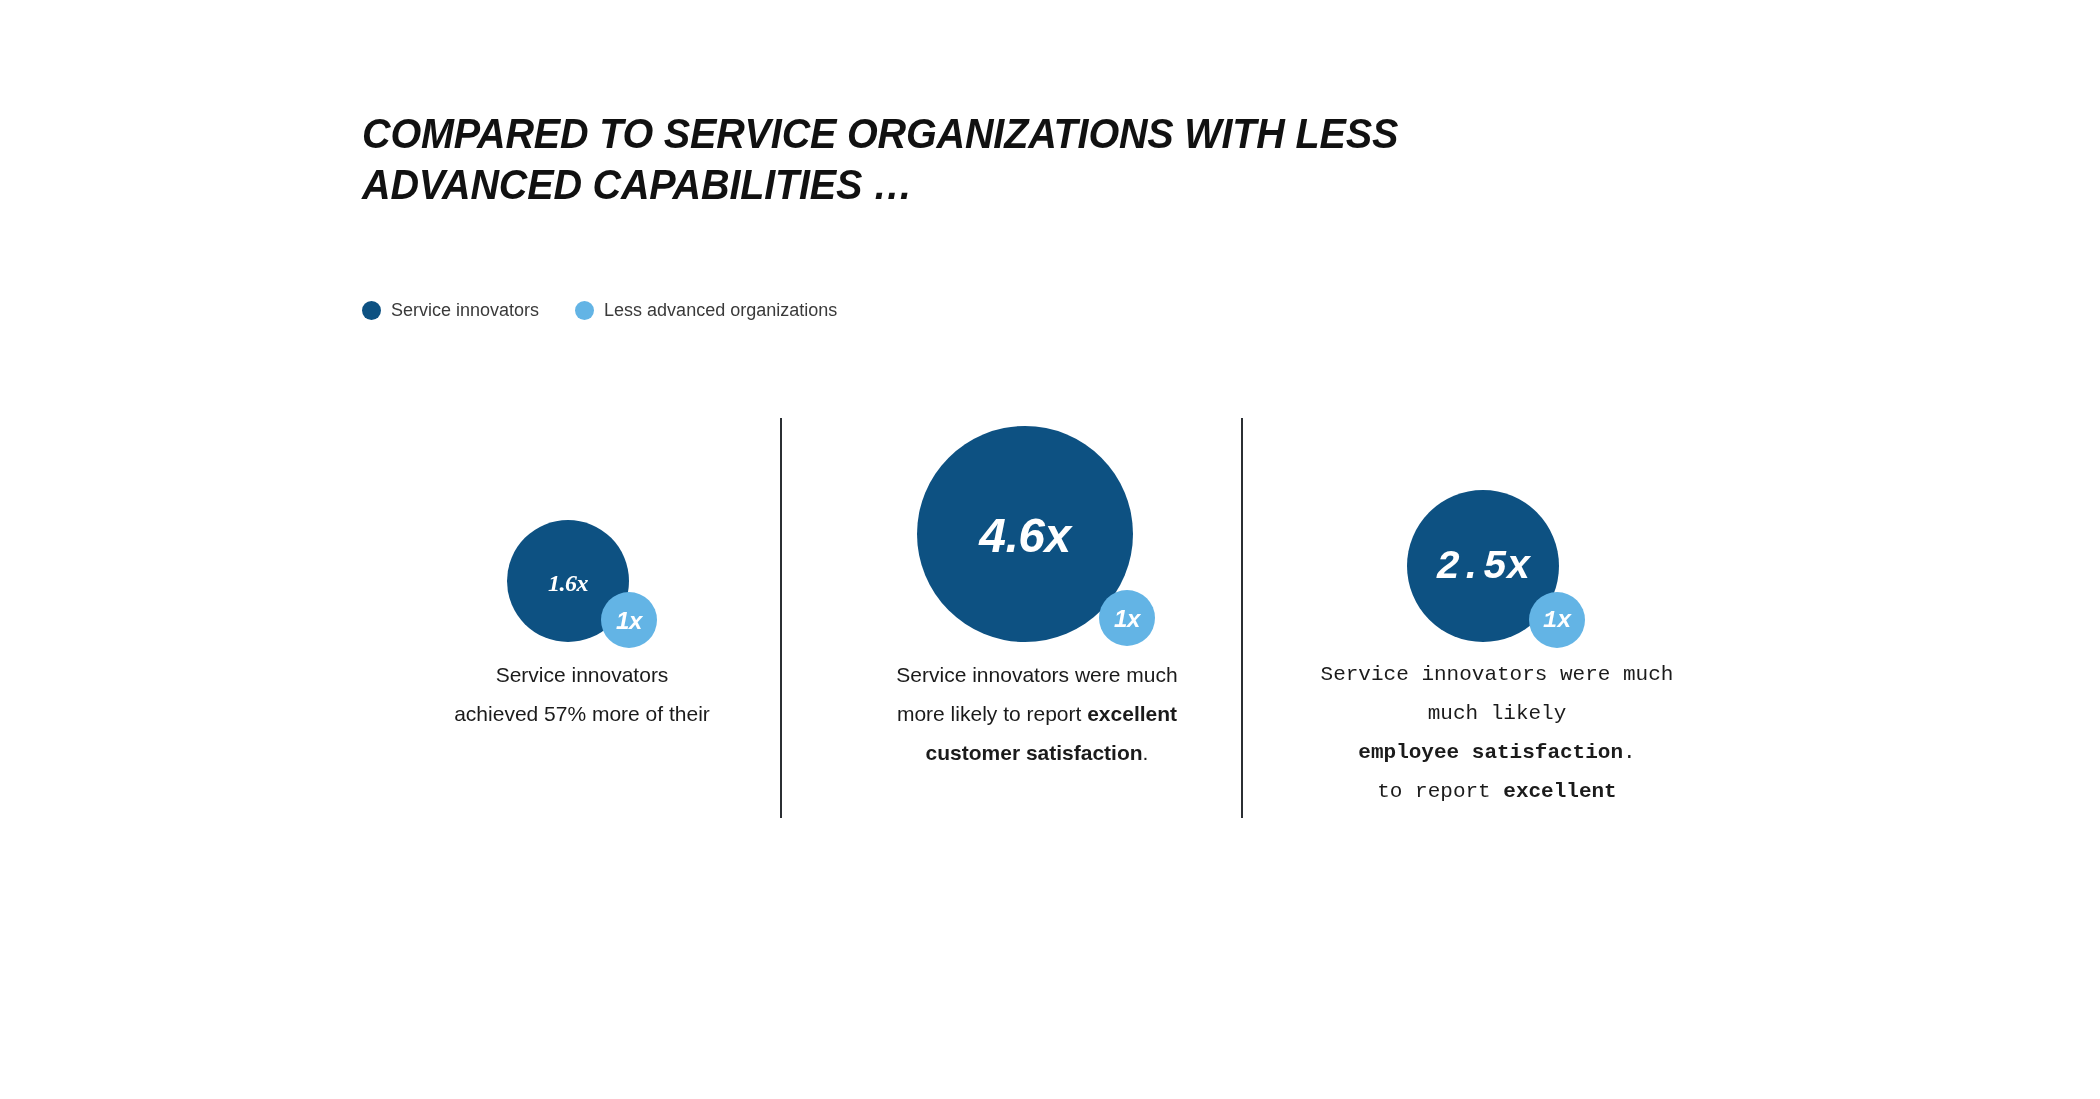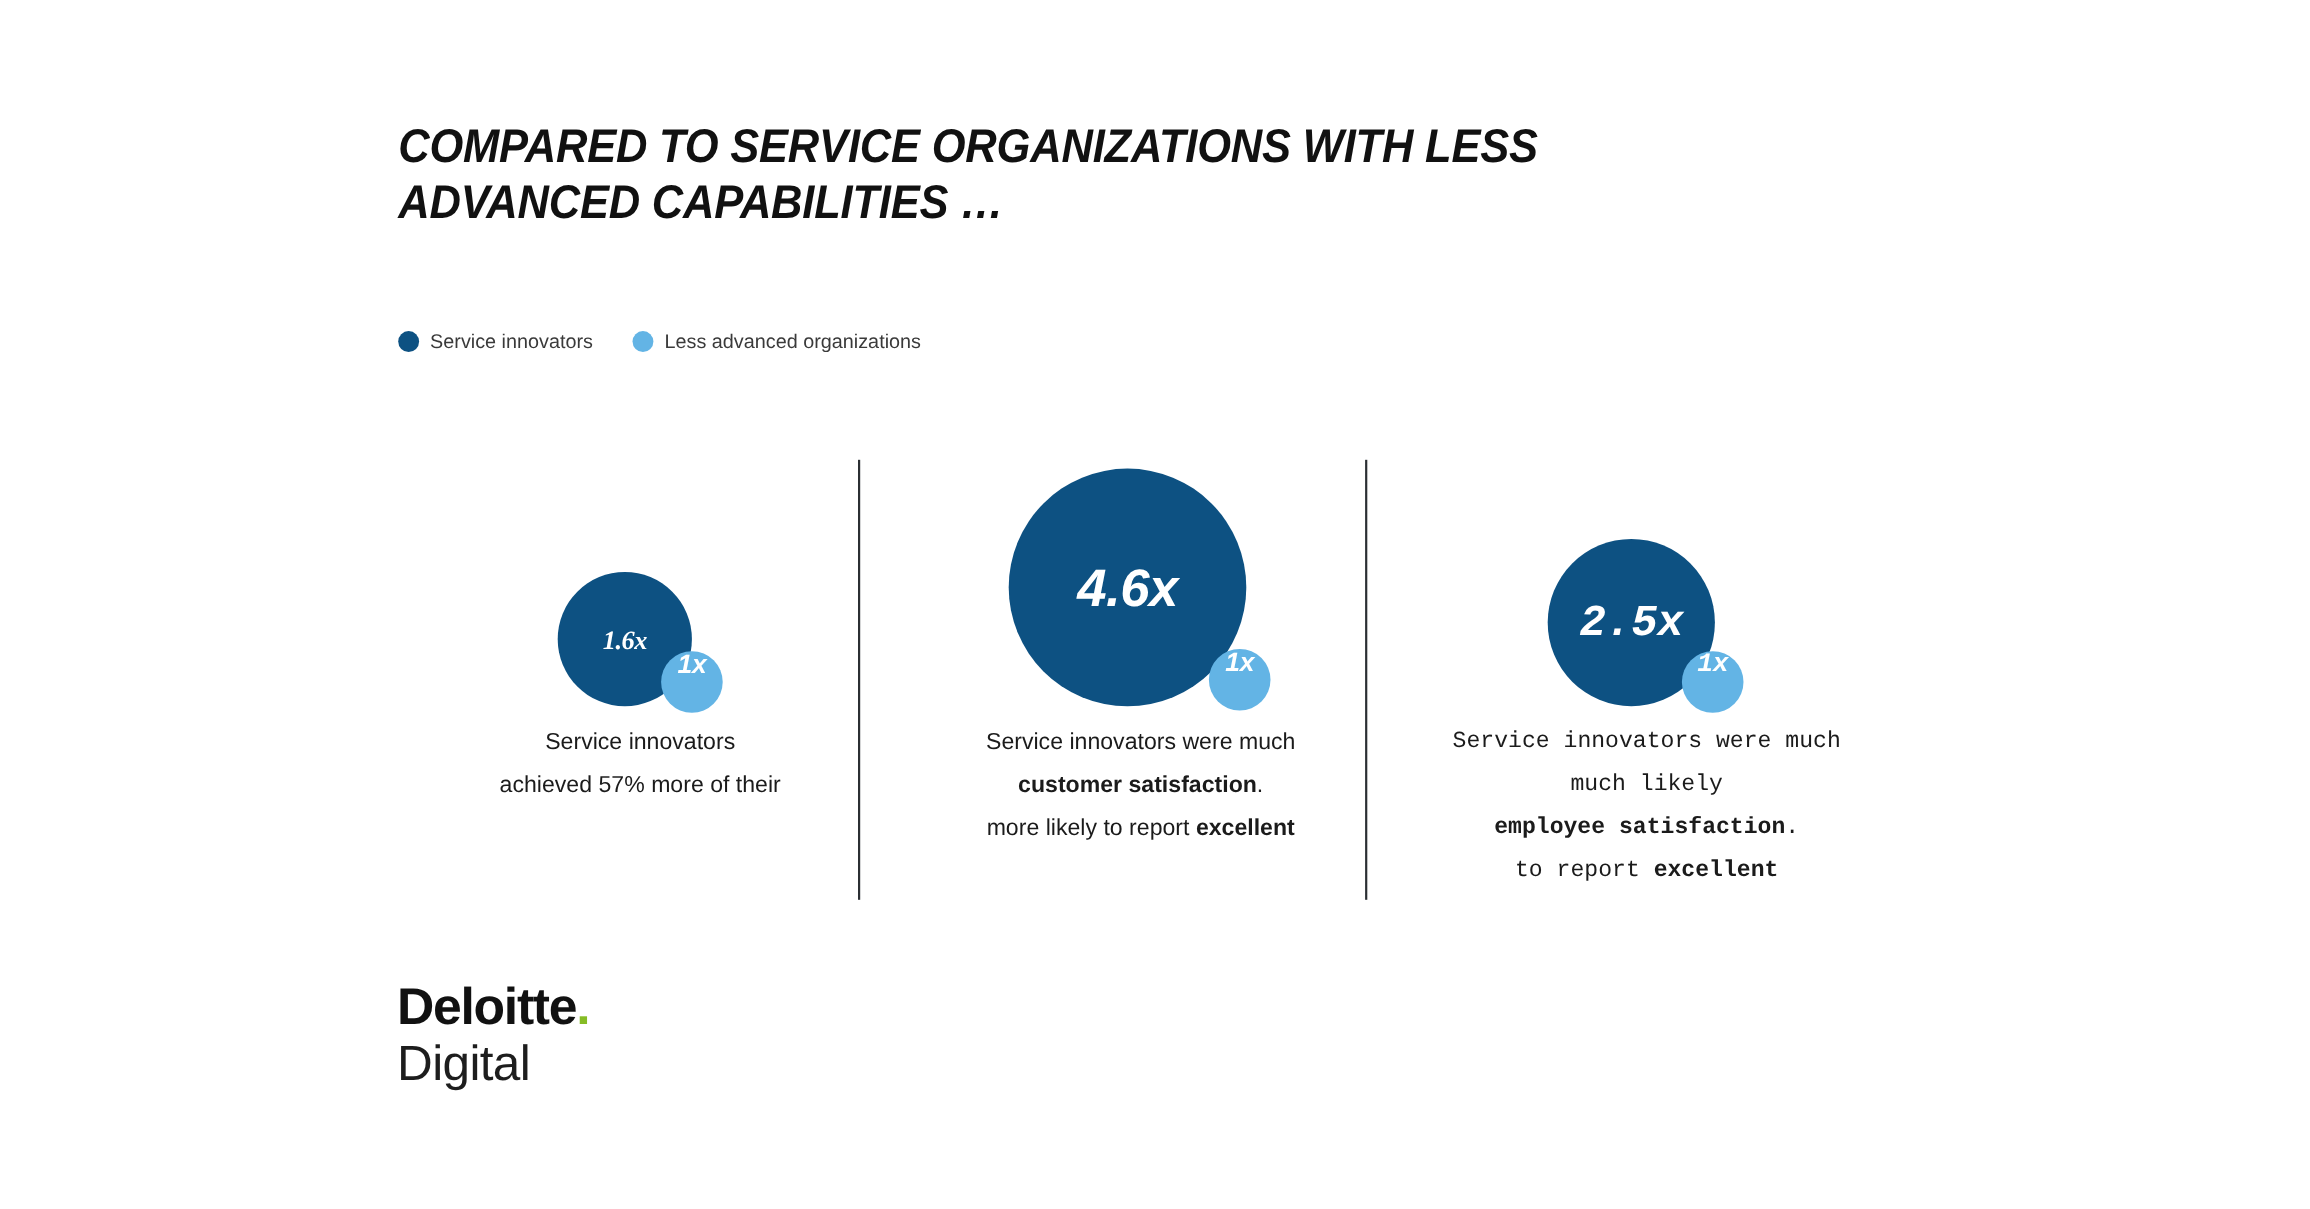--- a/index.html
+++ b/index.html
@@ -128,7 +128,7 @@
     border-radius: 50%;
     background: #63b4e5;
     display: flex;
-    align-items: flex-start;
+    align-items: center;
     justify-content: center;
   }
   .bubble-small .val {

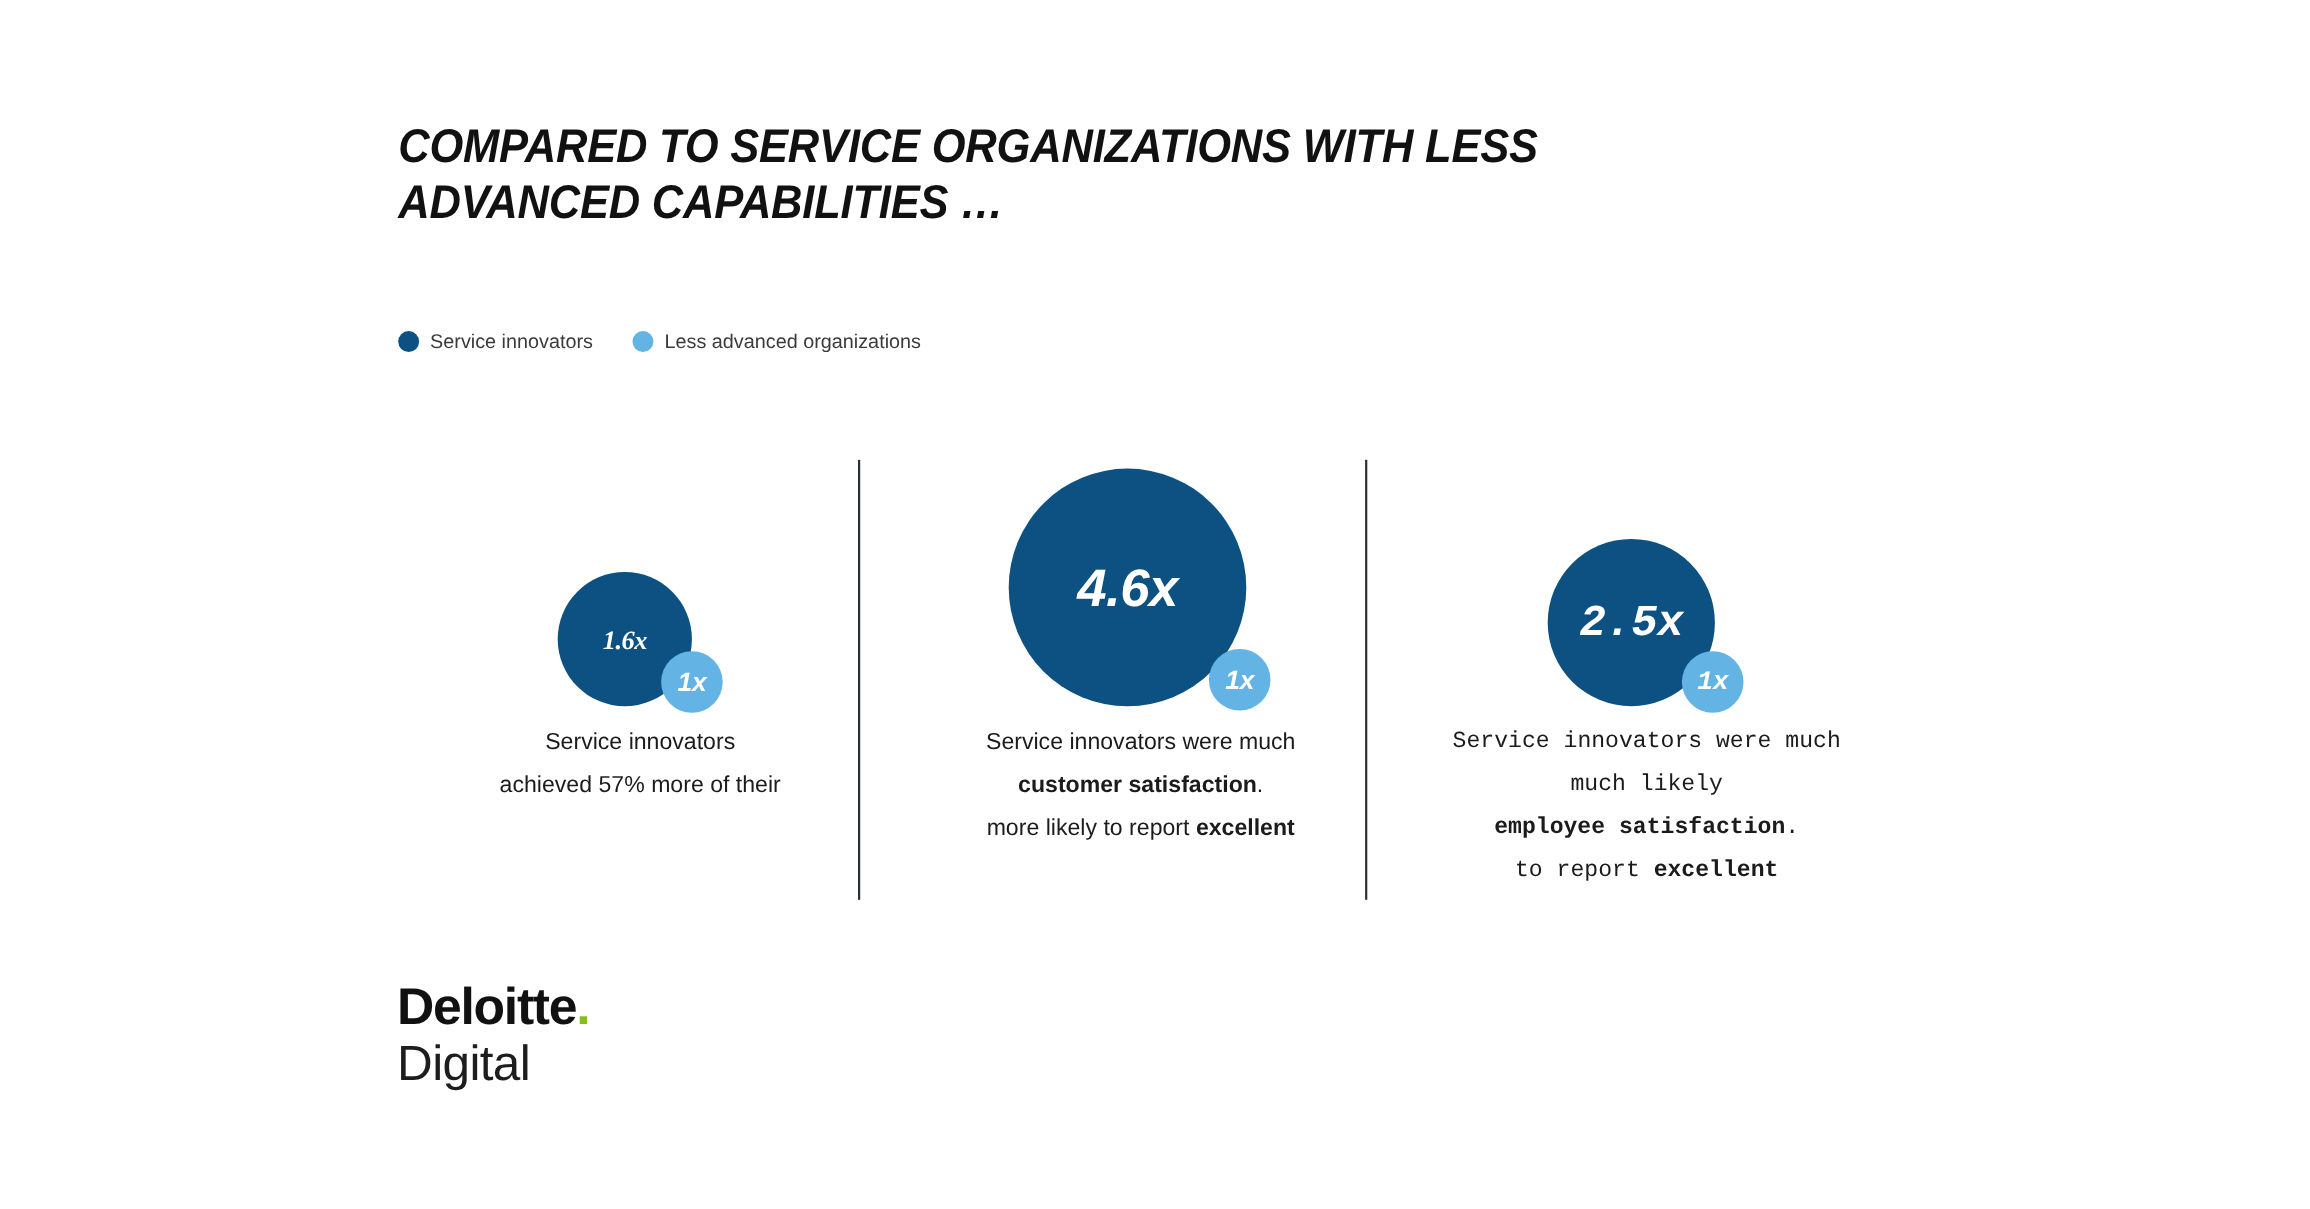--- a/index.html
+++ b/index.html
@@ -254,8 +254,8 @@
       </div>
       <p class="caption">
           <span class="cap-line"><span>Service innovators were much</span></span>
+          <span class="cap-line"><span>more likely to report </span><b>excellent</b></span>
           <span class="cap-line"><b>customer satisfaction</b><span>.</span></span>
-          <span class="cap-line"><span>more likely to report </span><b>excellent</b></span>
         </p>
     </div>
 

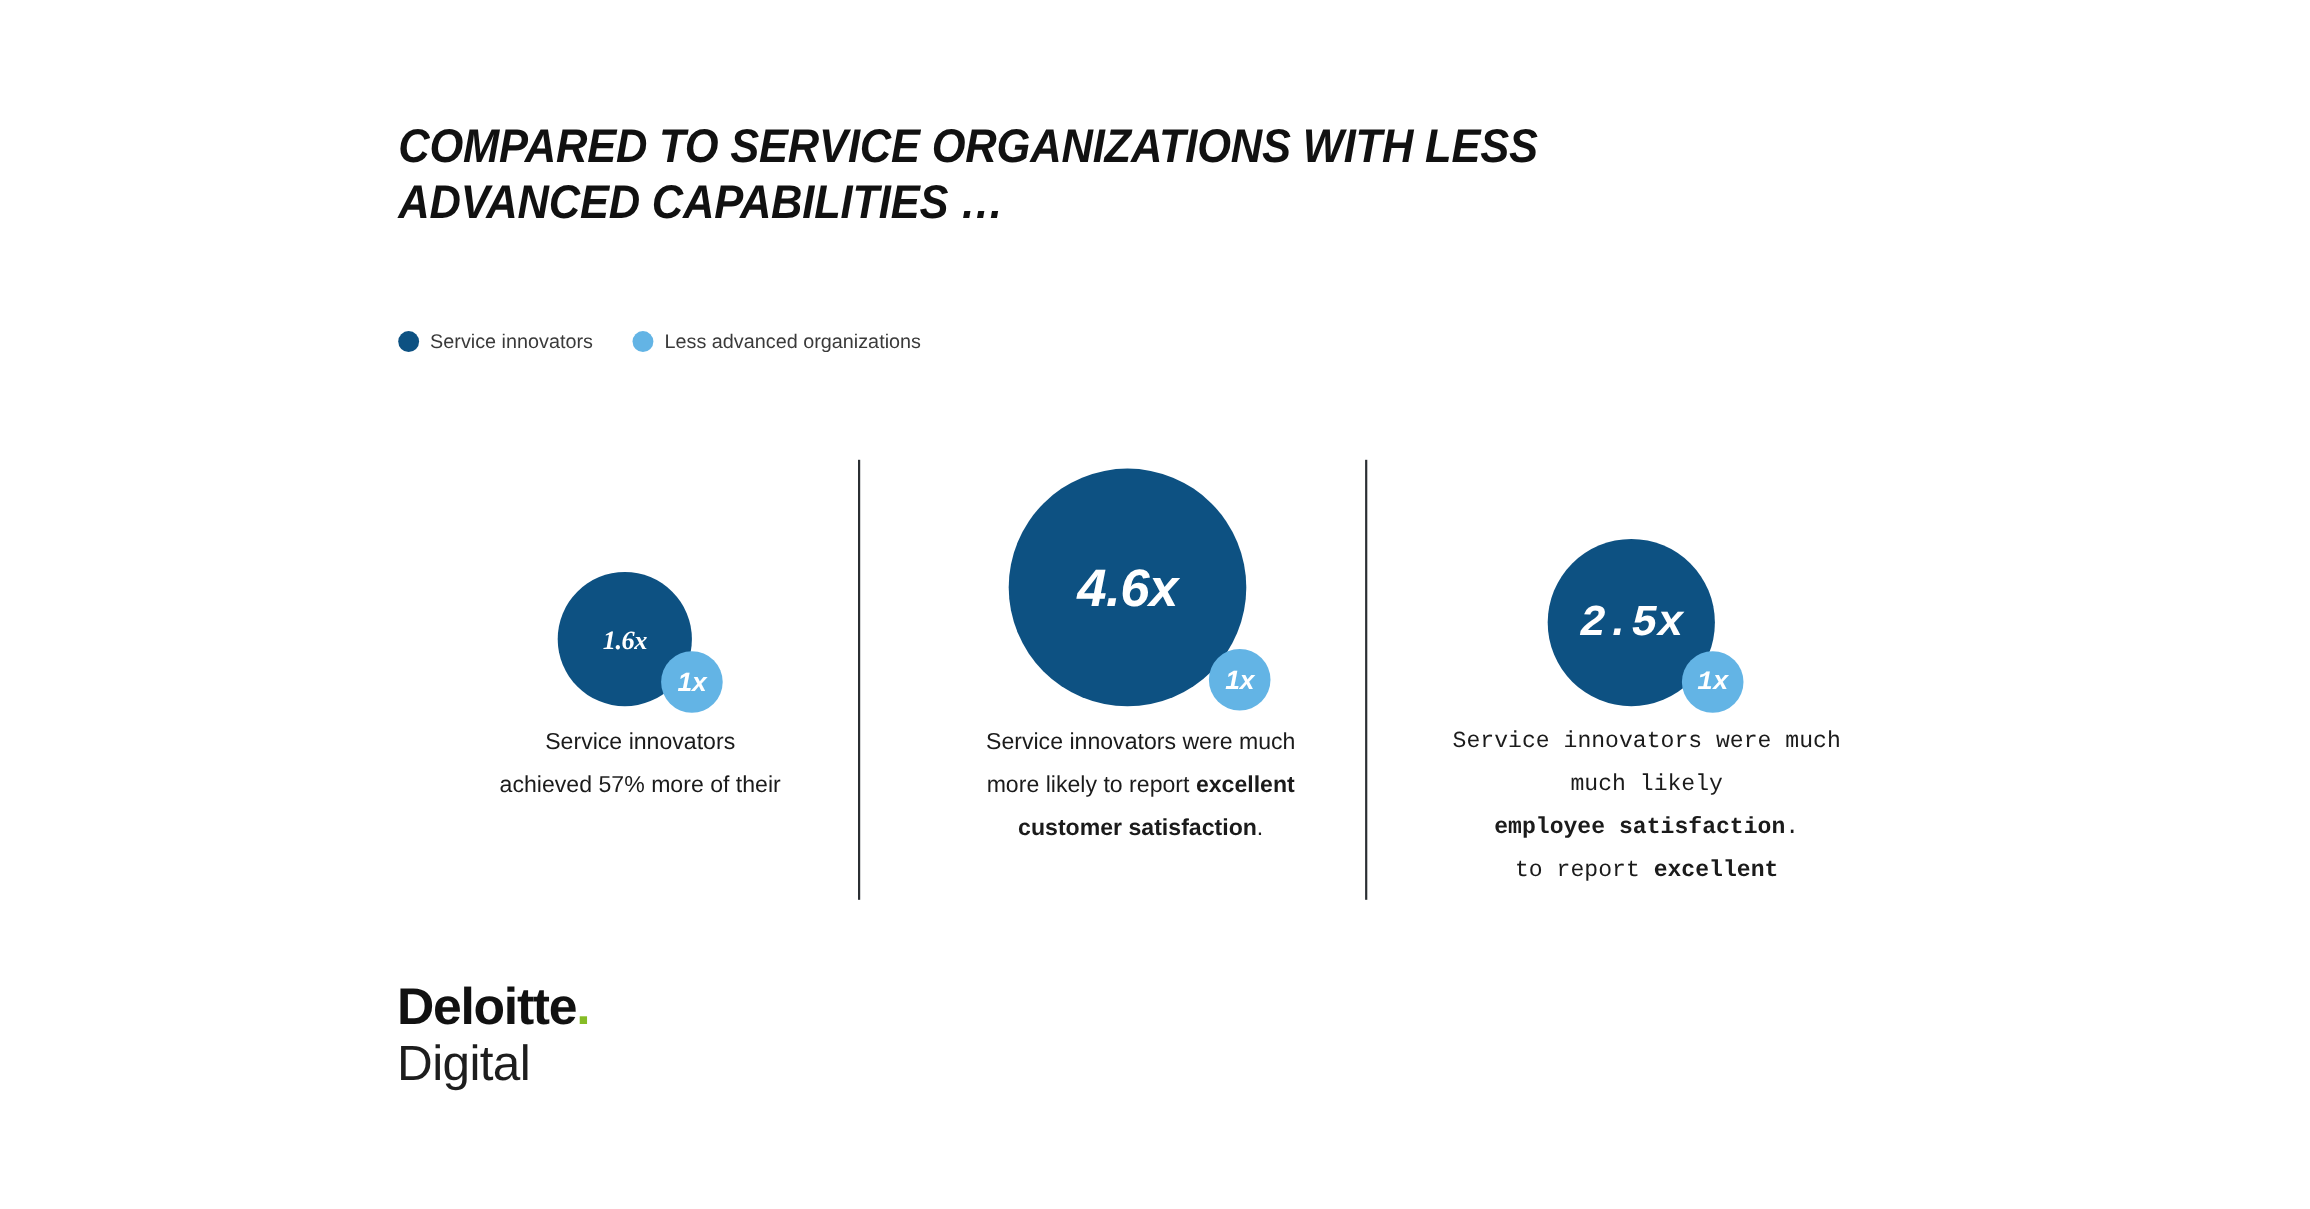--- a/index.html
+++ b/index.html
@@ -280,10 +280,6 @@
 
   </div>
 
-  <div class="logo">
-    <div class="logo-top"><span>Deloitte</span><span class="logo-dot">.</span></div>
-    <div class="logo-bottom">Digital</div>
-  </div>
 
 </div>
 

